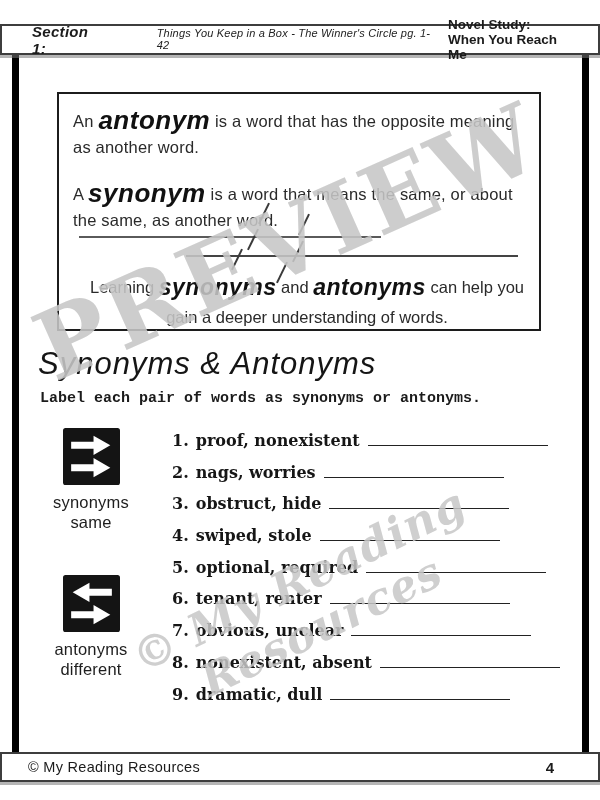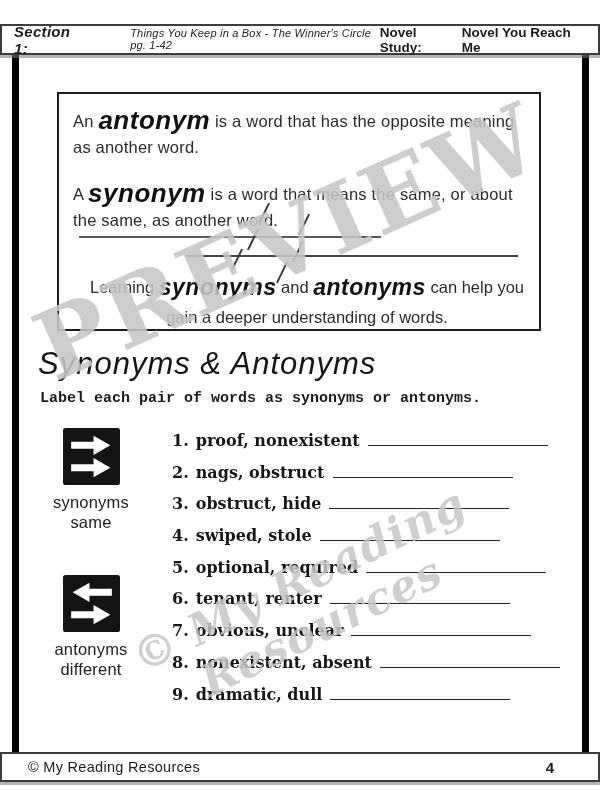--- a/index.html
+++ b/index.html
@@ -14,7 +14,7 @@
     box-shadow:0 3px 0 rgba(120,120,120,.55);z-index:8;
   }
   .hdr{top:24px;height:27px;justify-content:space-between;padding:0 0;}
-  .hdr .left{display:flex;align-items:baseline;padding-left:12px;gap:44px;}
+  .hdr .left{display:flex;align-items:baseline;padding-left:30px;gap:44px;}
   .section-label{font-weight:bold;font-style:italic;font-size:15px;letter-spacing:.3px;}
   .section-detail{font-style:italic;font-size:11px;margin-left:7px;letter-spacing:.2px;color:#222;}
   .hdr .right{display:flex;align-items:baseline;padding-right:20px;}

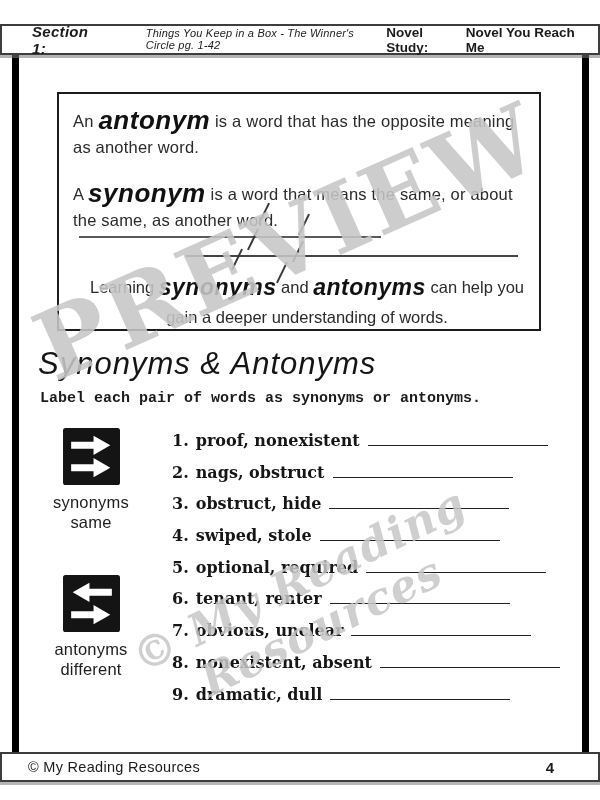--- a/index.html
+++ b/index.html
@@ -17,7 +17,7 @@
   .hdr .left{display:flex;align-items:baseline;padding-left:30px;gap:44px;}
   .section-label{font-weight:bold;font-style:italic;font-size:15px;letter-spacing:.3px;}
   .section-detail{font-style:italic;font-size:11px;margin-left:7px;letter-spacing:.2px;color:#222;}
-  .hdr .right{display:flex;align-items:baseline;padding-right:20px;}
+  .hdr .right{display:flex;align-items:baseline;padding-right:20px;flex-direction:column;}
   .novel-label{font-weight:bold;font-size:13.5px;}
   .novel-title{font-weight:bold;font-size:13.5px;margin-left:9px;}
   .ftr{top:752px;height:26px;justify-content:space-between;}

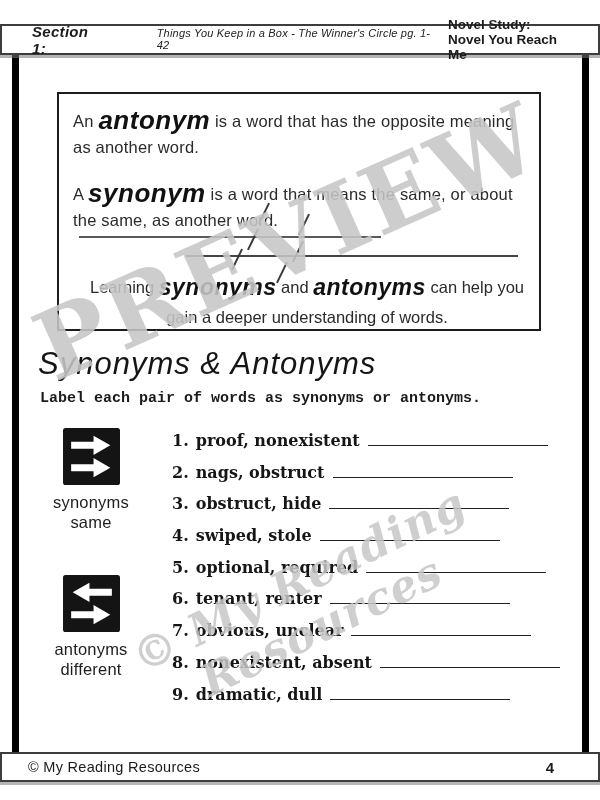--- a/index.html
+++ b/index.html
@@ -87,7 +87,7 @@
   </div>
   <div class="right">
     <span class="novel-label">Novel Study:</span>
-    <span class="novel-title">Novel You Reach Me</span>
+    <span class="novel-title">When You Reach Me</span>
   </div>
 </div>
 

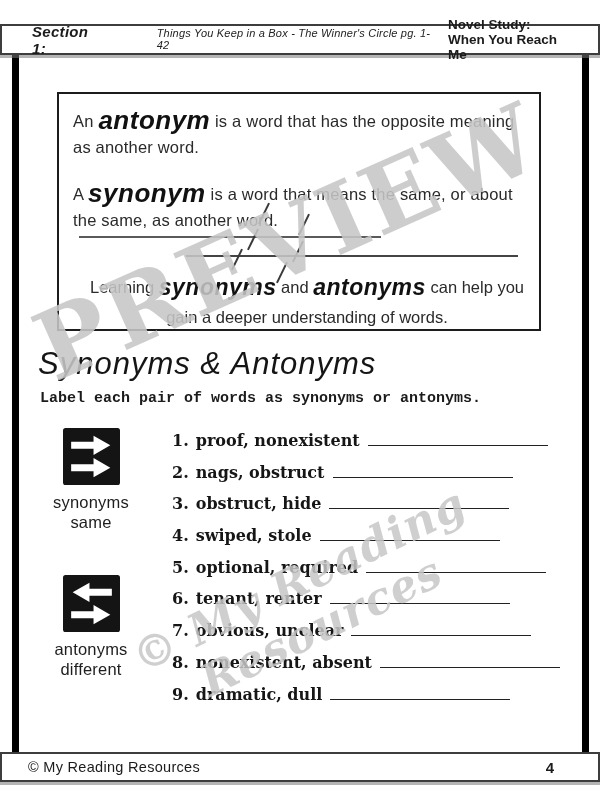--- a/index.html
+++ b/index.html
@@ -145,7 +145,7 @@
     </div>
   <div class="row">
       <span class="num">2.</span>
-      <span class="pair">nags, obstruct</span>
+      <span class="pair">nags, worries</span>
       <span class="blank"></span>
     </div>
   <div class="row">

